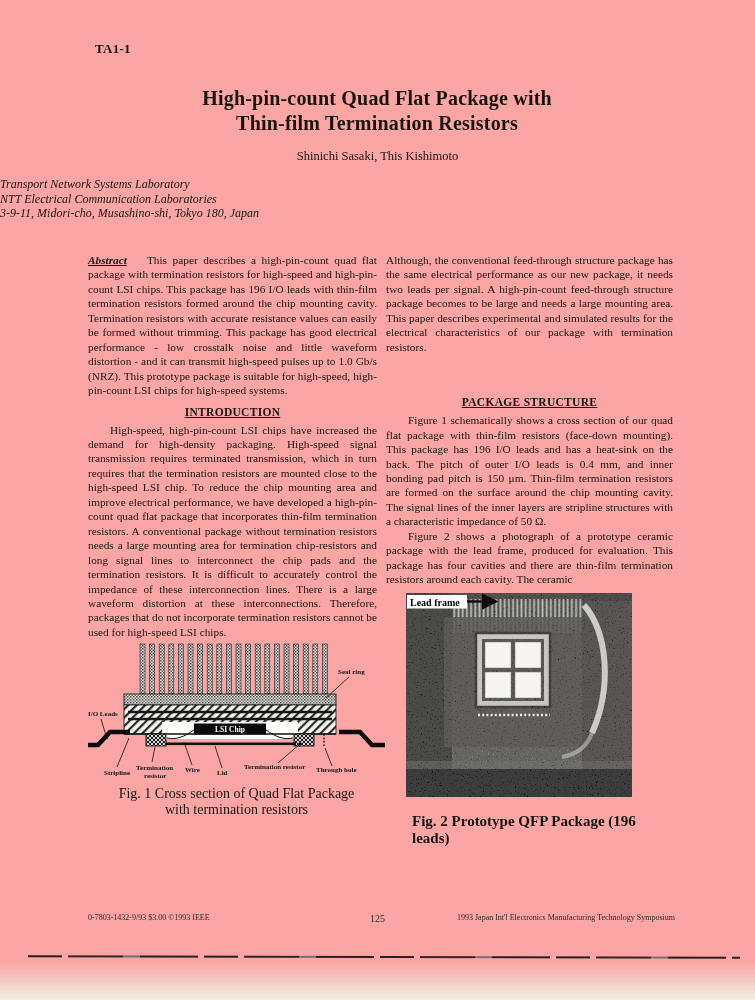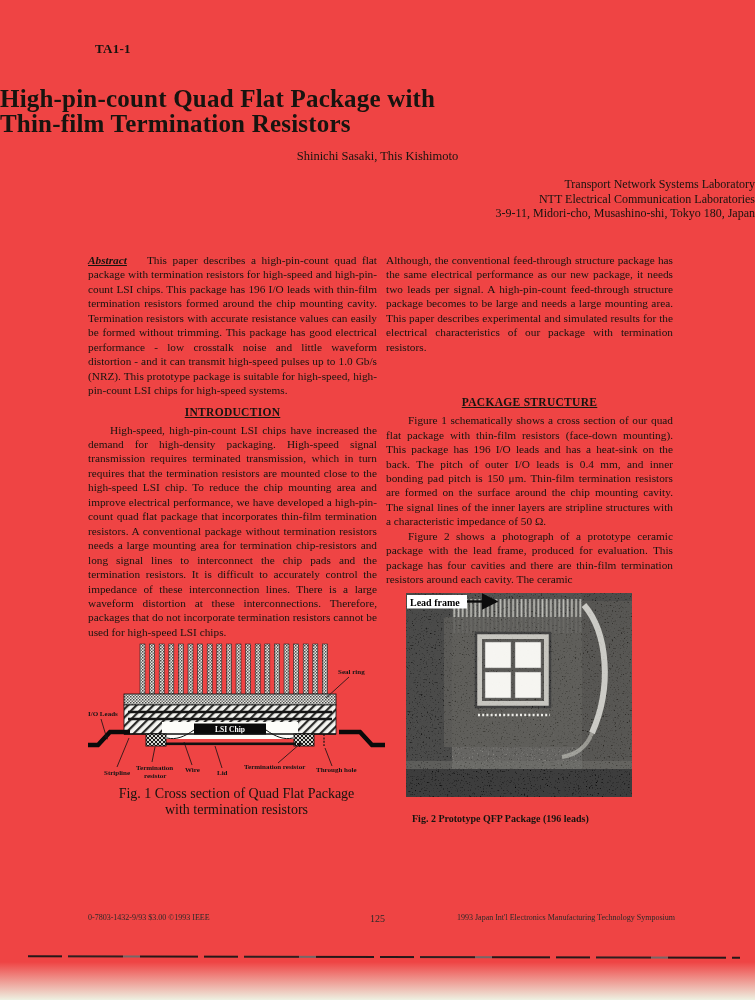--- a/index.html
+++ b/index.html
@@ -5,7 +5,7 @@
   html,body{margin:0;padding:0;background:#e9e9e4;}
   .page{
     position:relative;width:755px;height:1000px;margin:0 auto;
-    background:#ef4444;overflow:hidden;
+    background:#fca5a5;overflow:hidden;
     font-family:"Liberation Serif","DejaVu Serif",serif;color:#17140f;
   }
   .session{position:absolute;left:95px;top:41px;font-size:13px;font-weight:bold;letter-spacing:.3px;}

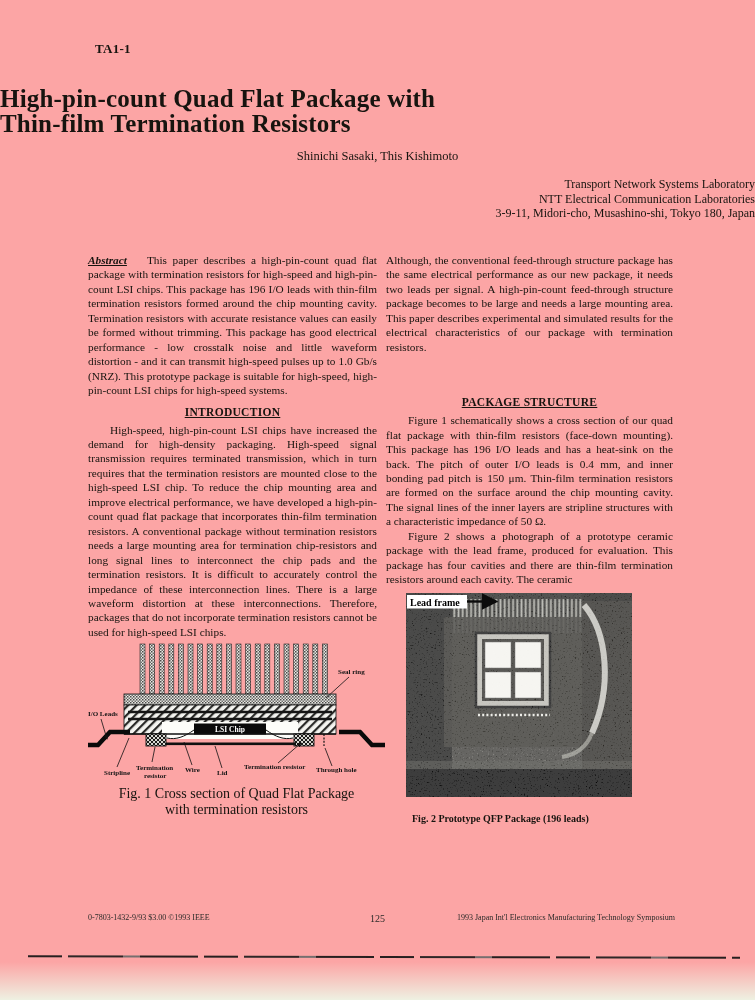--- a/index.html
+++ b/index.html
@@ -9,8 +9,8 @@
     font-family:"Liberation Serif","DejaVu Serif",serif;color:#17140f;
   }
   .session{position:absolute;left:95px;top:41px;font-size:13px;font-weight:bold;letter-spacing:.3px;}
-  .title{position:absolute;left:0;right:1px;top:86px;
-    font-size:25px;font-weight:bold;line-height:25px;letter-spacing:.2px;}
+  .title{position:absolute;left:0;right:1px;top:86px;text-align:center;
+    font-size:20px;font-weight:bold;line-height:25px;letter-spacing:.2px;}
   .authors{position:absolute;left:0;right:0;top:149px;text-align:center;font-size:12.5px;}
   .affil{position:absolute;left:0;right:0;top:177px;text-align:right;
     font-size:12px;line-height:14.5px;}

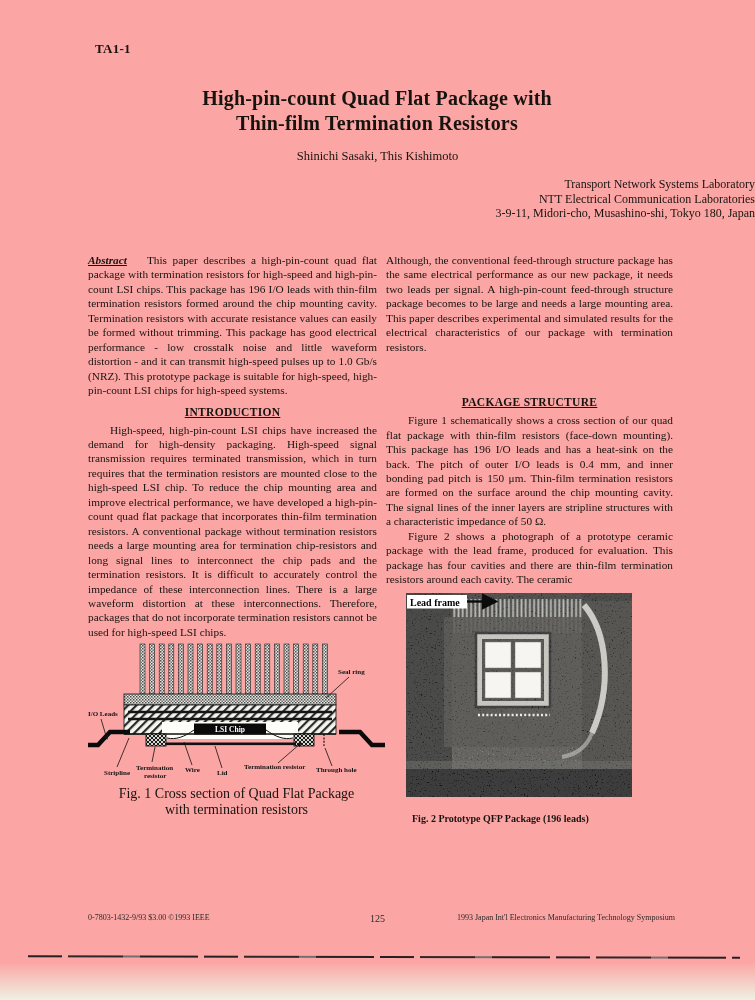--- a/index.html
+++ b/index.html
@@ -12,8 +12,8 @@
   .title{position:absolute;left:0;right:1px;top:86px;text-align:center;
     font-size:20px;font-weight:bold;line-height:25px;letter-spacing:.2px;}
   .authors{position:absolute;left:0;right:0;top:149px;text-align:center;font-size:12.5px;}
-  .affil{position:absolute;left:0;right:0;top:177px;text-align:right;
-    font-size:12px;line-height:14.5px;}
+  .affil{position:absolute;left:0;right:0;top:177px;text-align:left;
+    font-style:italic;font-size:12px;line-height:14.5px;}
   .col{position:absolute;top:253px;}
   .col-left{left:88px;width:289px;}
   .col-right{left:386px;width:287px;}

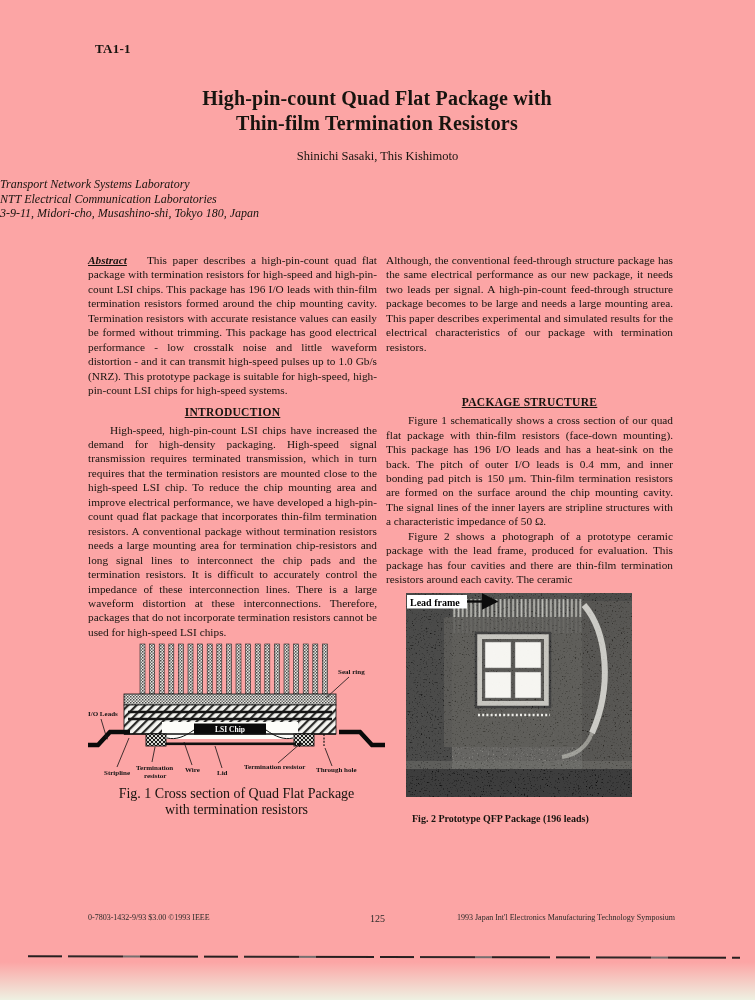--- a/index.html
+++ b/index.html
@@ -27,7 +27,7 @@
   .fig1-wrap{margin-top:3px;width:297px;}
   .fig1-caption{text-align:center;font-weight:normal;font-size:14px;line-height:15.5px;margin-top:2px;}
   .fig2-photo{margin:6px 0 0 20px;display:block;}
-  .fig2-caption{font-weight:bold;font-size:10px;margin:16px 0 12px 26px;}
+  .fig2-caption{font-weight:bold;font-size:15px;margin:16px 0 12px 26px;}
   .foot{position:absolute;top:913px;font-family:Liberation Serif, serif;
     font-size:8px;color:#2a2a28;}
   .foot-left{left:88px;}

